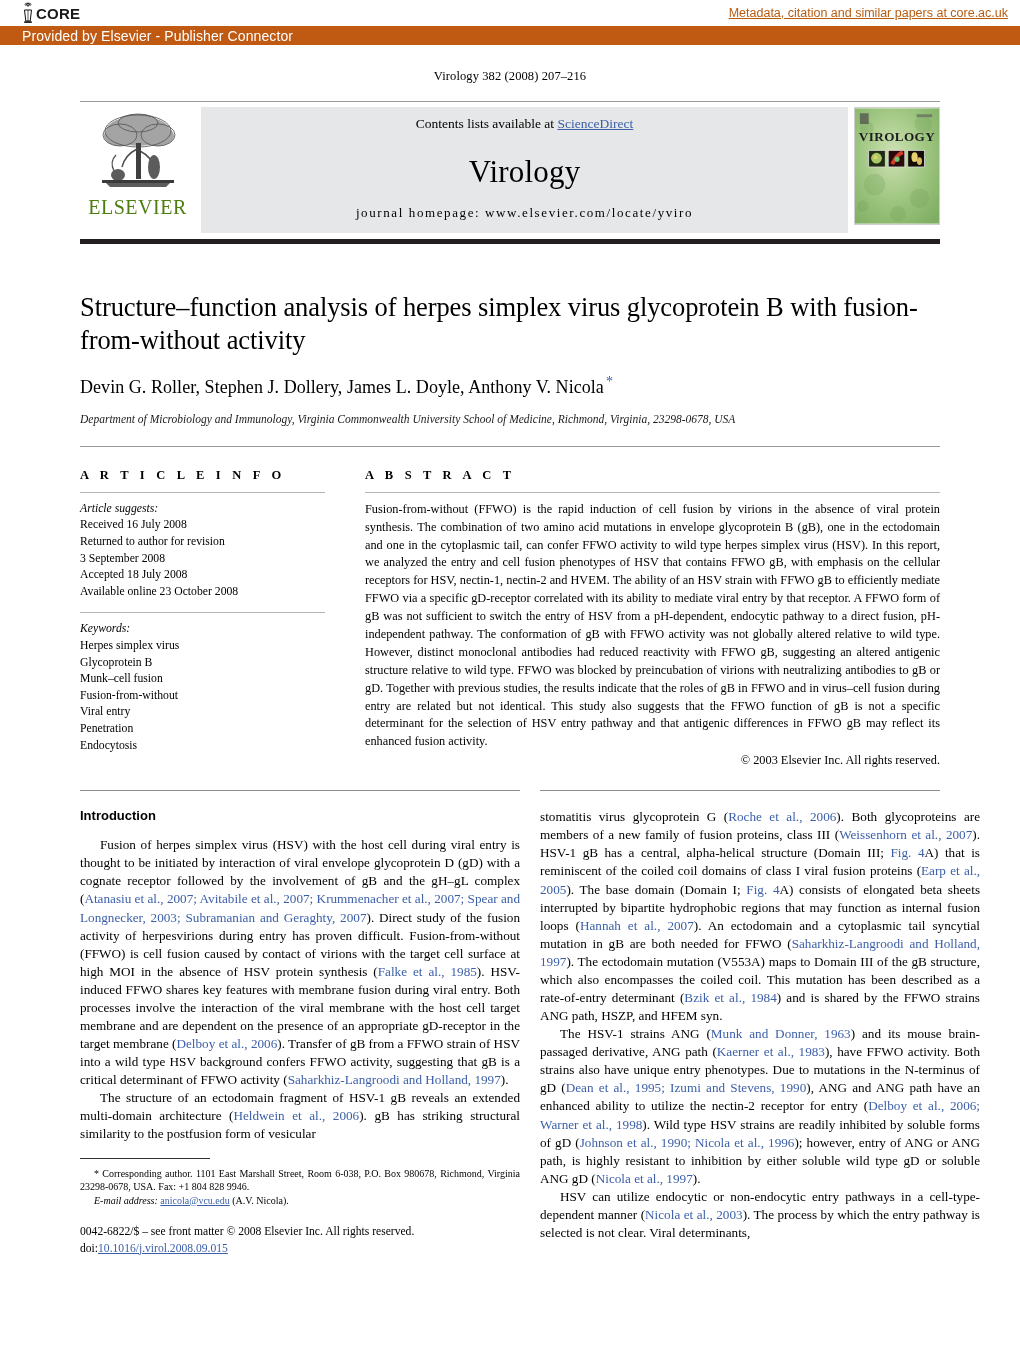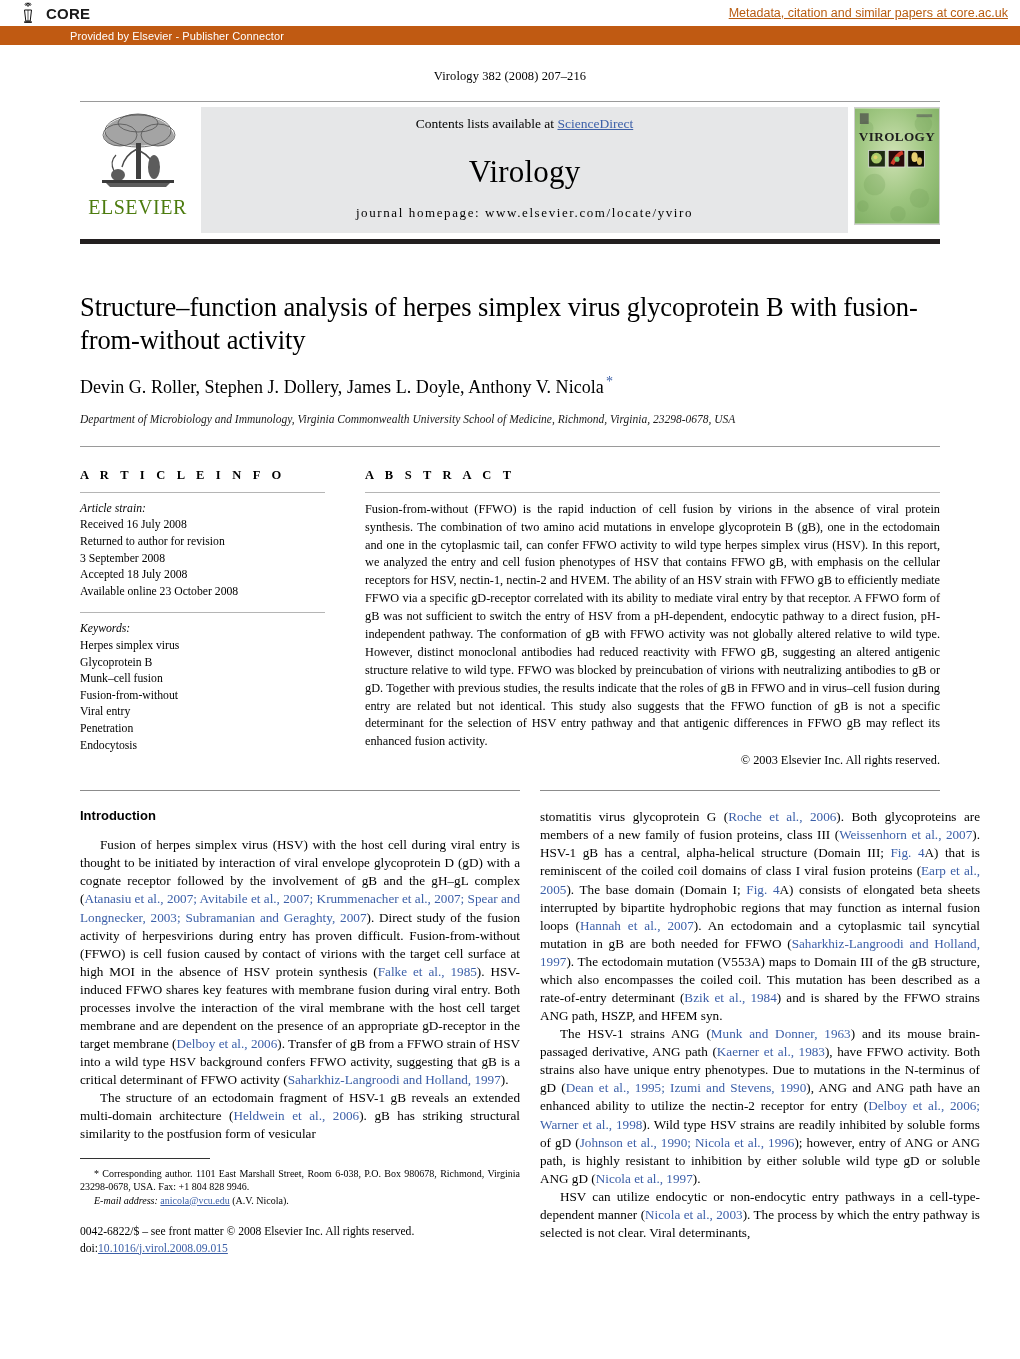--- a/index.html
+++ b/index.html
@@ -27,7 +27,7 @@
     top: 2px;
     display: flex;
     align-items: center;
-    gap: 10px;
+    gap: 0;
   }
   #core-glyph {
     width: 16px;

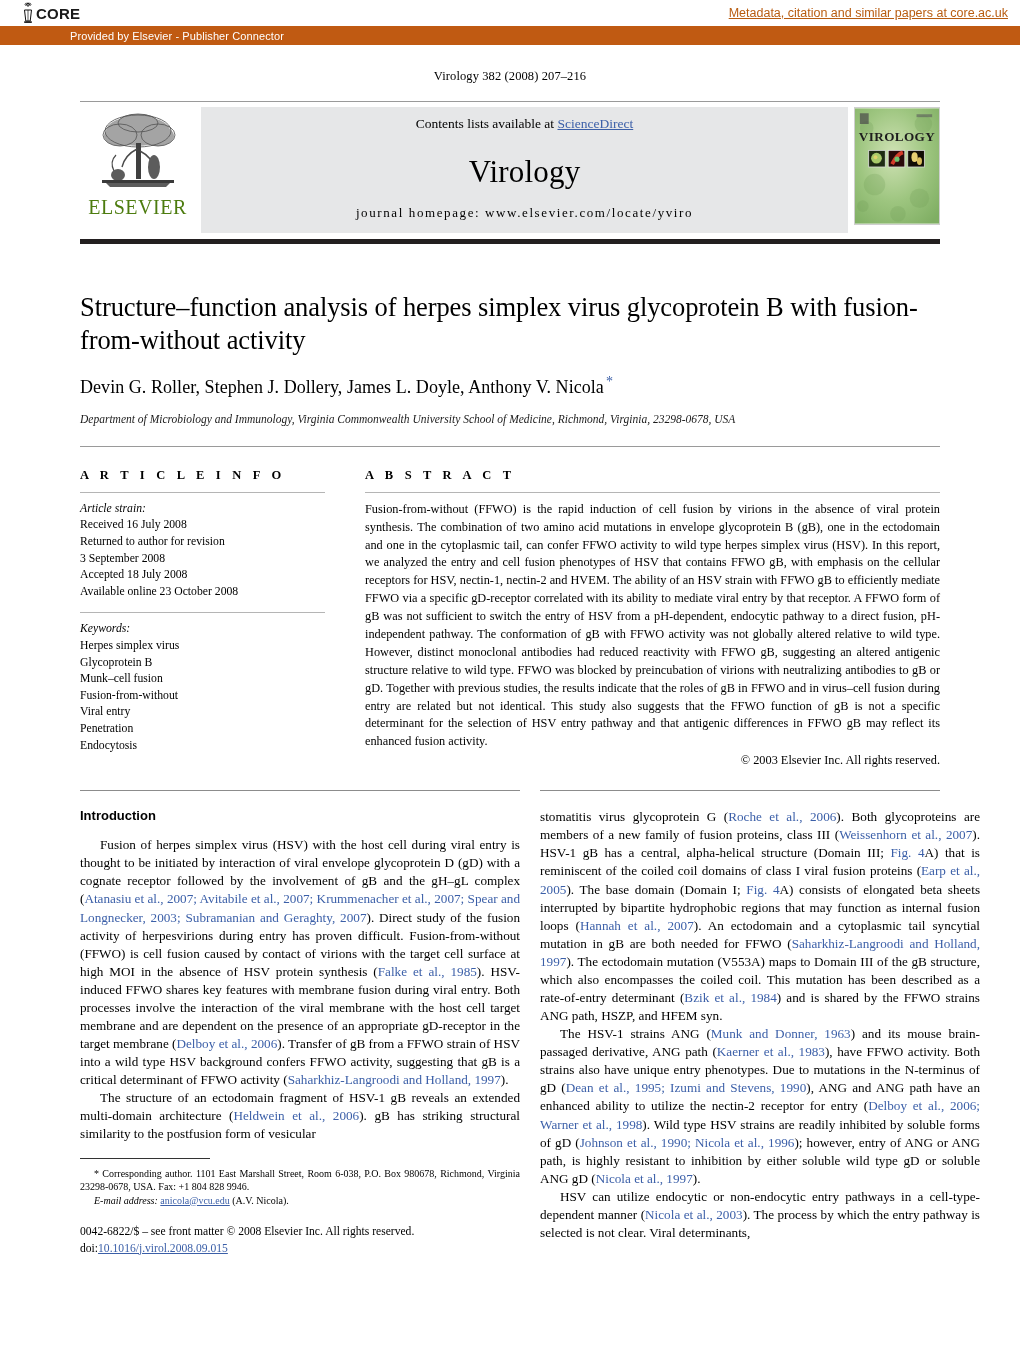--- a/index.html
+++ b/index.html
@@ -60,10 +60,9 @@
   #provider-text {
     color: #ffffff;
     font-family: "Liberation Sans", sans-serif;
-    font-size: 11px;
+    font-size: 14px;
     padding-left: 22px;
     letter-spacing: 0.1px;
-    margin-left: 48px;
   }
 
   

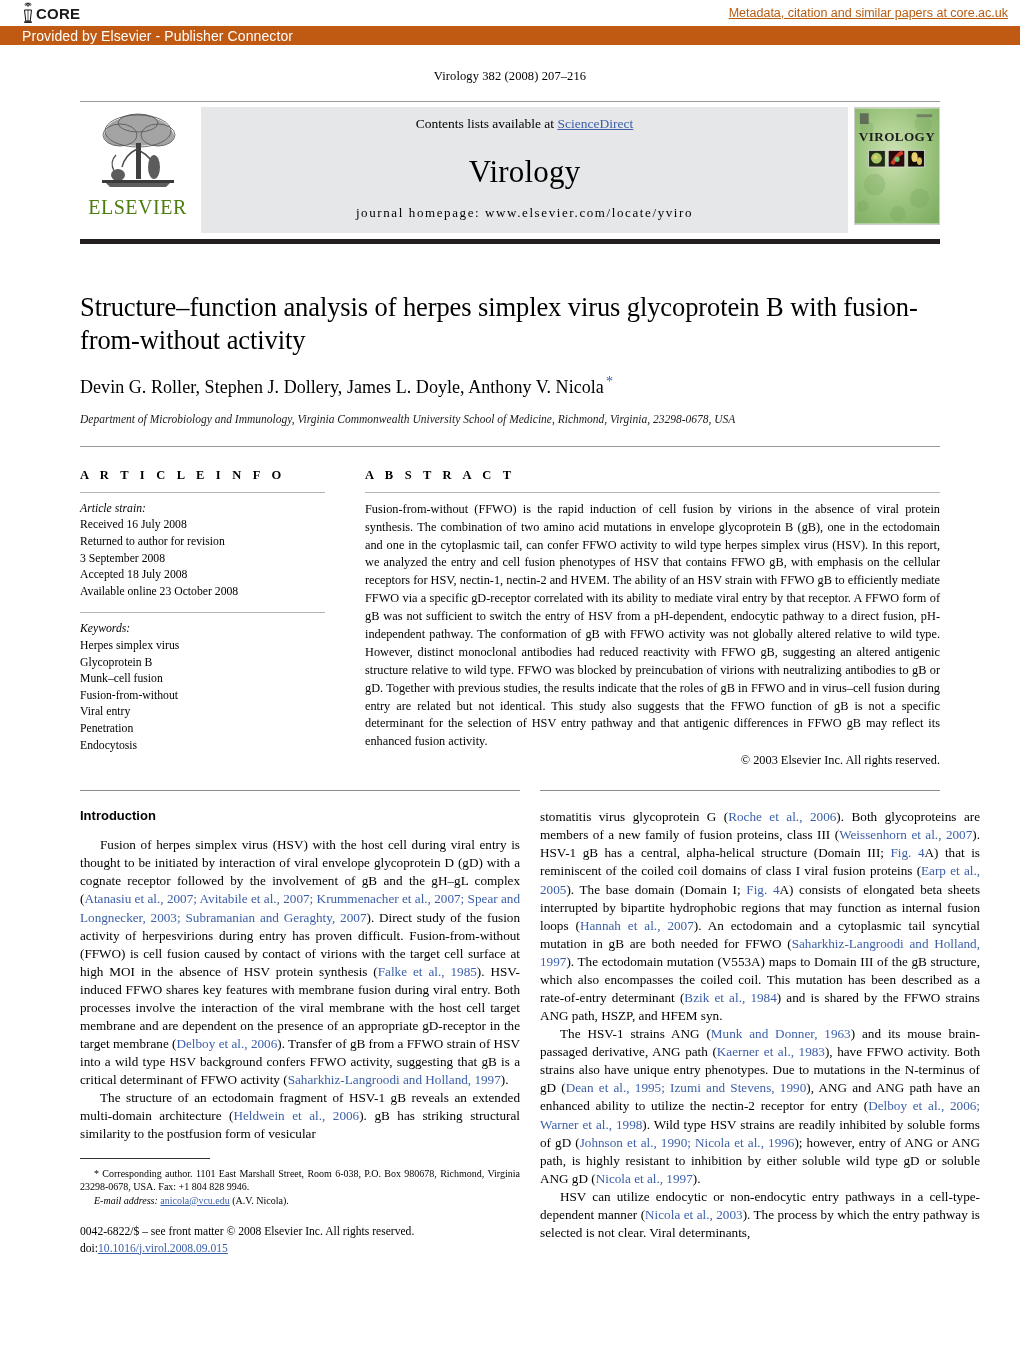--- a/index.html
+++ b/index.html
@@ -408,7 +408,7 @@
     <div id="col-info">
       <div class="sec-label">A R T I C L E   I N F O</div>
       <div class="sub-rule">
-        <div class="meta-line meta-head">Article strain:</div>
+        <div class="meta-line meta-head">Article suggests:</div>
         <div class="meta-line">Received 16 July 2008</div>
         <div class="meta-line">Returned to author for revision</div>
         <div class="meta-line">3 September 2008</div>

